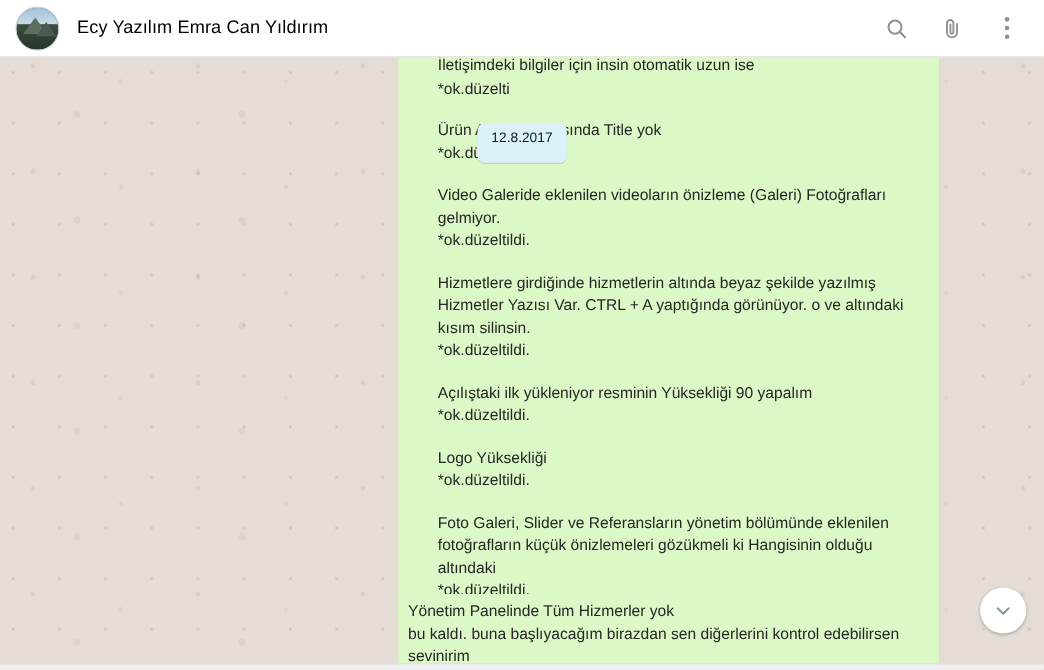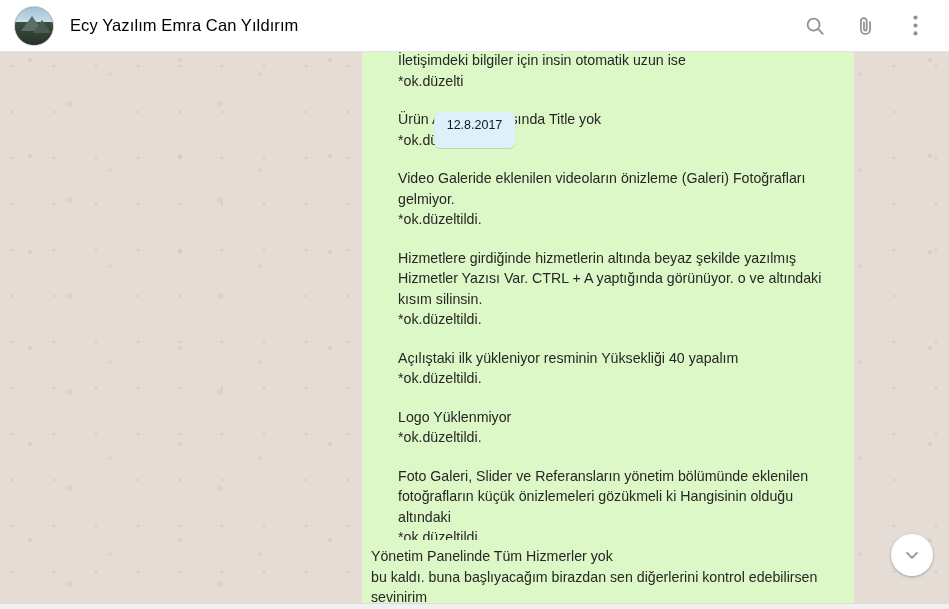--- a/index.html
+++ b/index.html
@@ -254,7 +254,7 @@
 *ok.düzeltildi.</p>
           <p class="para txt">Hizmetlere girdiğinde hizmetlerin altında beyaz şekilde yazılmış Hizmetler Yazısı Var. CTRL + A yaptığında görünüyor. o ve altındaki kısım silinsin.
 *ok.düzeltildi.</p>
-          <p class="para txt">Açılıştaki ilk yükleniyor resminin Yüksekliği 40 yapalım
+          <p class="para txt">Açılıştaki ilk yükleniyor resminin Yüksekliği 90 yapalım
 *ok.düzeltildi.</p>
           <p class="para txt">Logo Yüklenmiyor
 *ok.düzeltildi.</p>

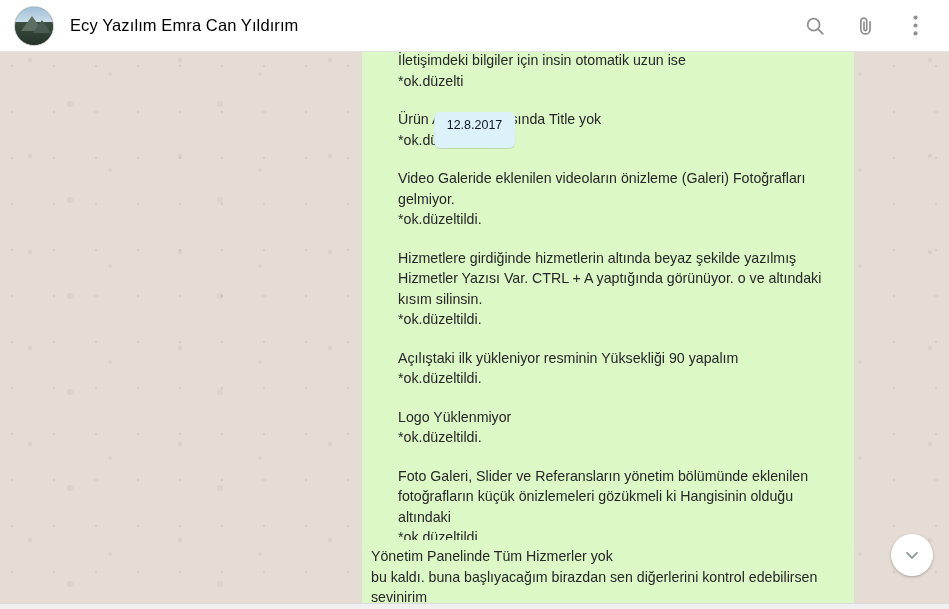--- a/index.html
+++ b/index.html
@@ -256,7 +256,7 @@
 *ok.düzeltildi.</p>
           <p class="para txt">Açılıştaki ilk yükleniyor resminin Yüksekliği 90 yapalım
 *ok.düzeltildi.</p>
-          <p class="para txt">Logo Yüklenmiyor
+          <p class="para txt">Logo Yüksekliği
 *ok.düzeltildi.</p>
           <p class="para txt">Foto Galeri, Slider ve Referansların yönetim bölümünde eklenilen fotoğrafların küçük önizlemeleri gözükmeli ki Hangisinin olduğu altındaki
 *ok.düzeltildi.</p>

